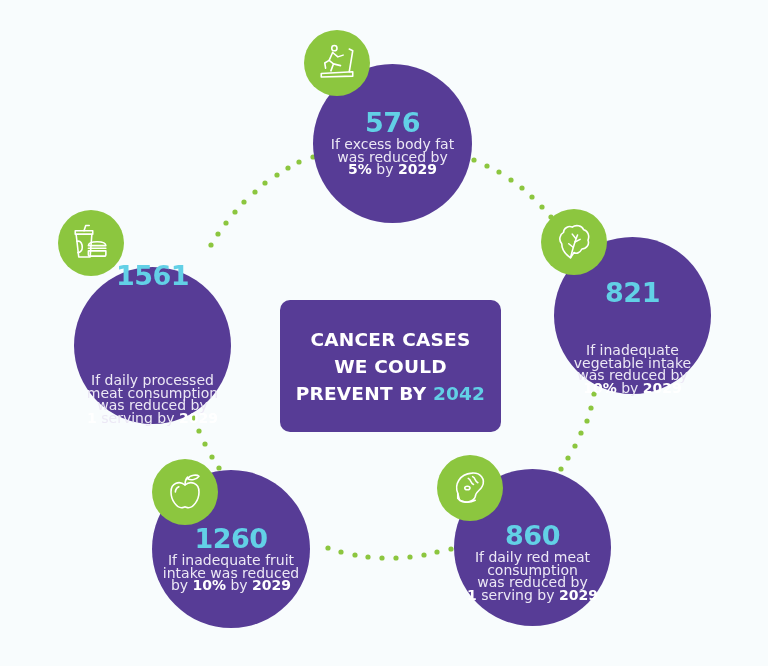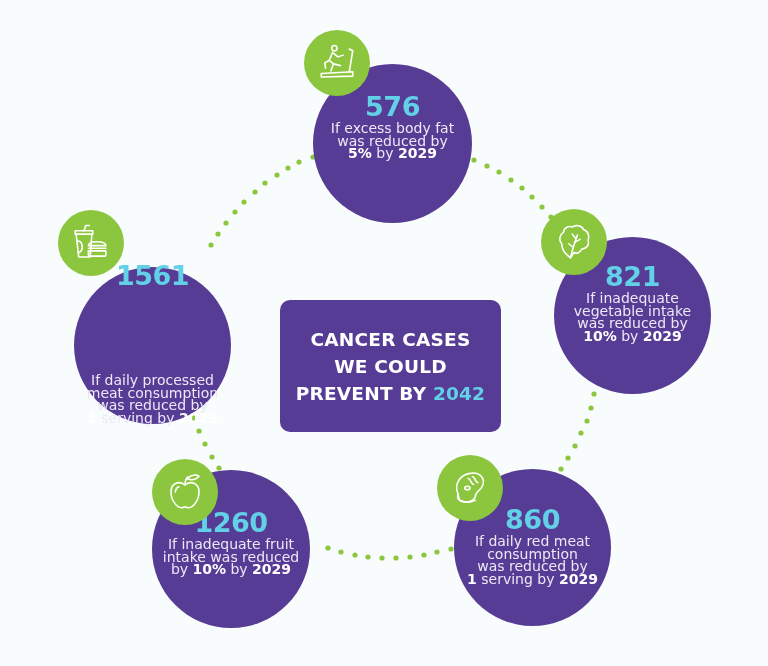--- a/index.html
+++ b/index.html
@@ -15,7 +15,7 @@
   }
   .num {
     font-family:"DejaVu Sans", sans-serif; font-weight:bold; color:#62d0e6;
-    font-size:27px; letter-spacing:-0.5px; line-height:30px;
+    font-size:27px; letter-spacing:-0.5px; line-height:30px;margin-top:16px;
   }
   .desc { font-size:14px; line-height:12.5px; color:#ece8f5; }
   .desc b { color:#ffffff; font-weight:bold; }

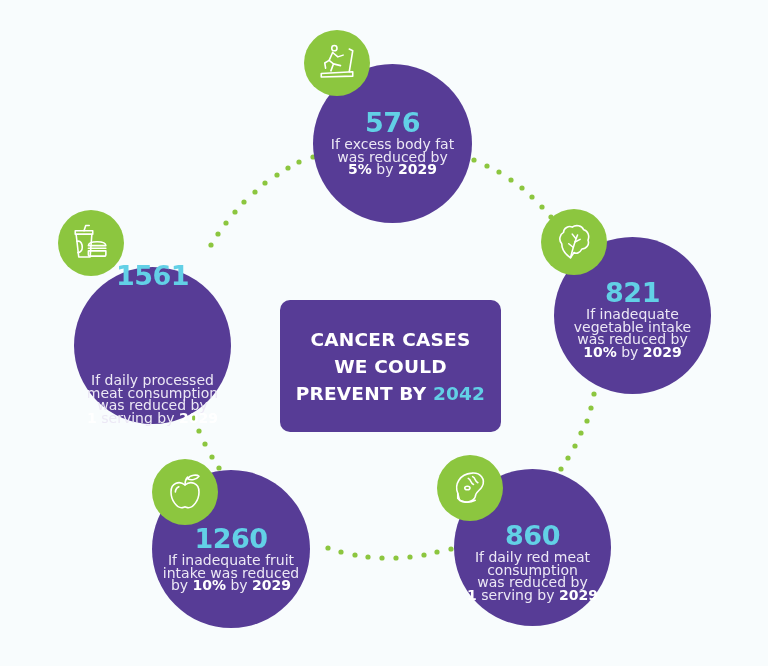--- a/index.html
+++ b/index.html
@@ -116,7 +116,7 @@
   </svg>
 </div>
 
-<div class="circle" style="left:554px; top:237px; width:157px; height:157px; padding-top:25px;">
+<div class="circle" style="left:554px; top:237px; width:157px; height:157px; padding-top:25px;gap:36px;">
   <div class="num">821</div>
   <div class="desc">
     <div>If inadequate</div>

